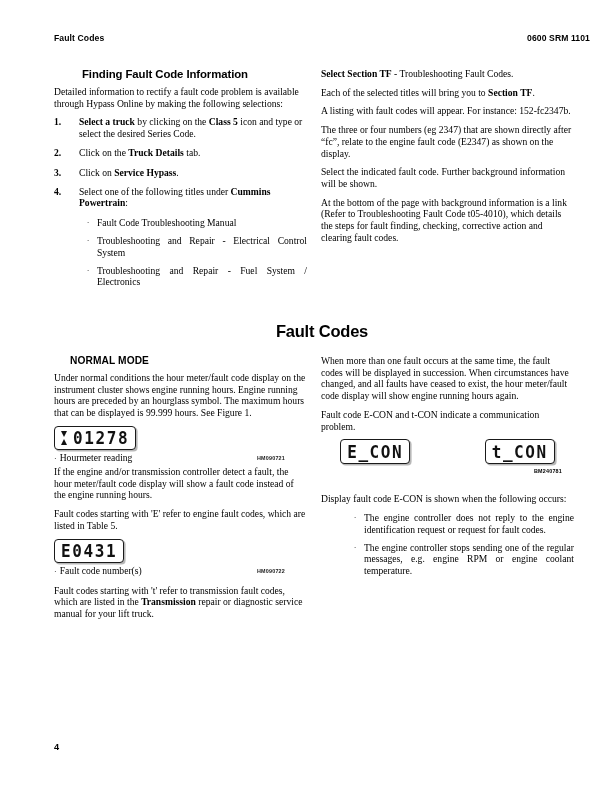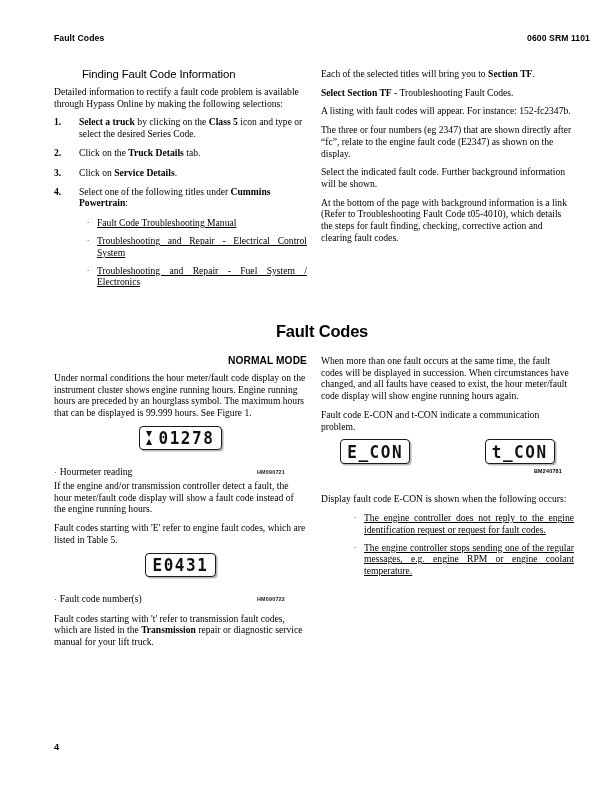--- a/index.html
+++ b/index.html
@@ -50,7 +50,7 @@
 
   h2.sec {
     font-family: "Liberation Sans", sans-serif;
-    font-weight: normal;
+    font-weight: bold;
     font-size: 11.4px;
     margin: 0 0 5px 0;
     line-height: 13px;

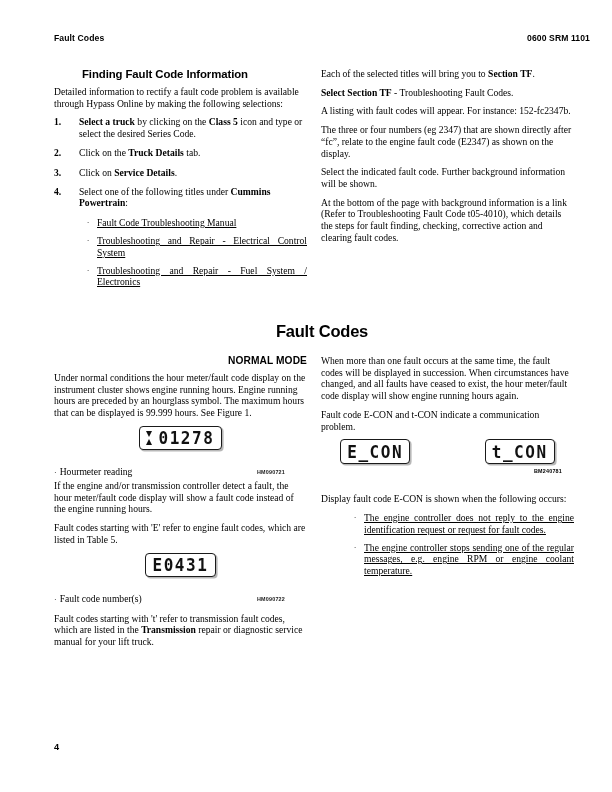--- a/index.html
+++ b/index.html
@@ -285,9 +285,9 @@
   </div>
 
   <div class="col col-right">
+    <p><span class="b">Select Section TF</span><span> - Troubleshooting Fault Codes.</span></p>
+
     <p><span>Each of the selected titles will bring you to </span><span class="b">Section TF</span><span>.</span></p>
-
-    <p><span class="b">Select Section TF</span><span> - Troubleshooting Fault Codes.</span></p>
 
     <p>A listing with fault codes will appear. For instance: 152-fc2347b.</p>
     <p>The three or four numbers (eg 2347) that are shown directly after “fc”, relate to the engine fault code (E2347) as shown on the display.</p>

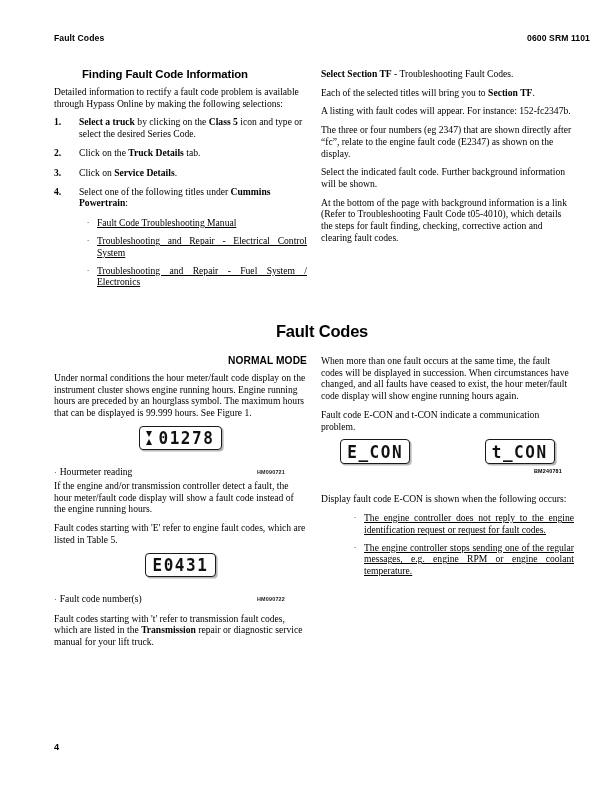--- a/index.html
+++ b/index.html
@@ -259,7 +259,7 @@
 
       <div class="numitem">
         <span class="num">3.</span>
-        <span class="txt"><span>Click on </span><span class="b">Service Details</span><span>.</span></span>
+        <span class="txt"><span>Click on </span><span class="b">Service Hypass</span><span>.</span></span>
       </div>
 
       <div class="numitem">

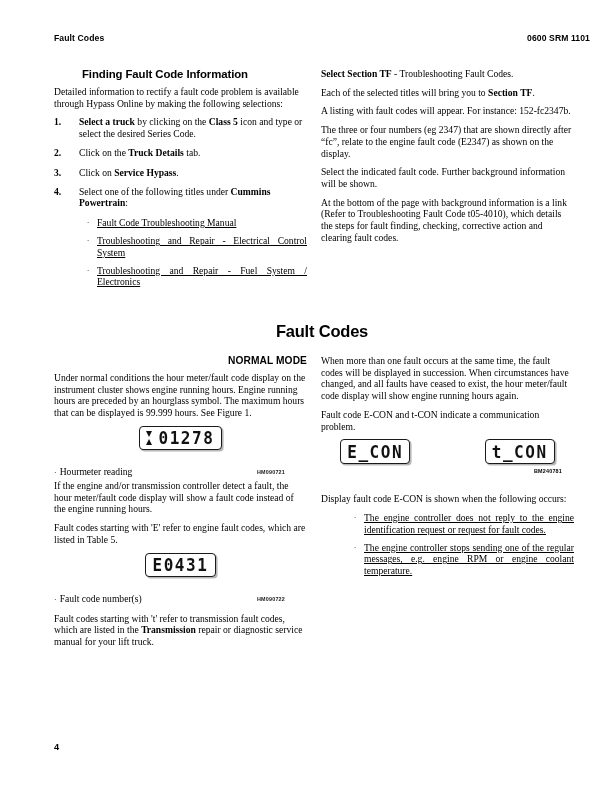--- a/index.html
+++ b/index.html
@@ -98,7 +98,6 @@
   .bulitem .txt {
     flex: 1 1 auto;
     text-align: justify;
-    text-decoration: underline;
   }
   .bulitem.indent { margin-left: 25px; }
   .bulitem.indent .txt { width: 210px; }

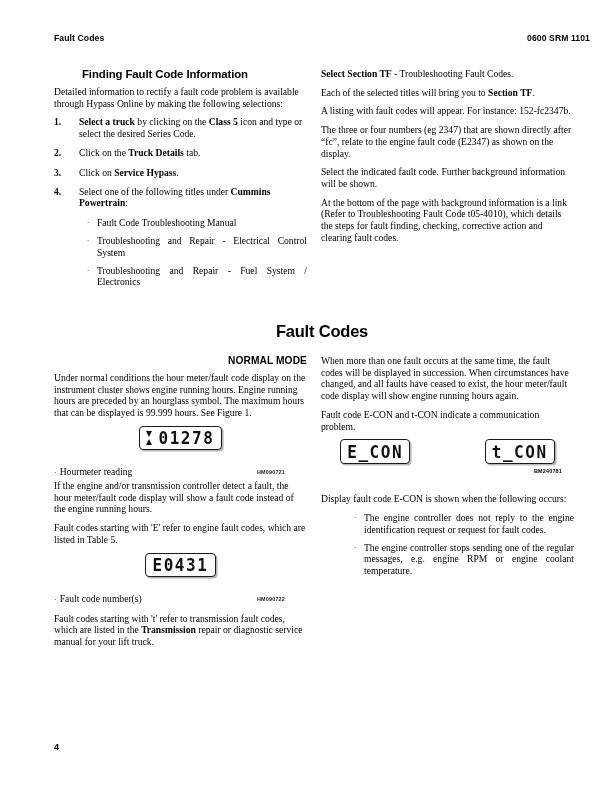--- a/index.html
+++ b/index.html
@@ -64,7 +64,6 @@
     margin: 0 0 5px 16px;
     line-height: 12px;
     letter-spacing: 0.1px;
-    text-align: right;
   }
 
   p {

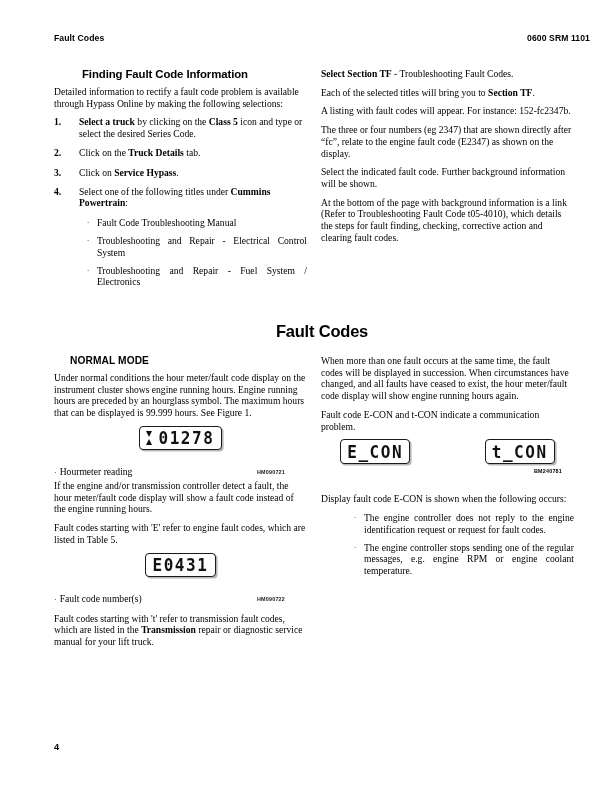--- a/index.html
+++ b/index.html
@@ -131,7 +131,7 @@
   .fig { margin: 6px 0 0 0; }
   .lcd-wrap {
     display: flex;
-    justify-content: center;
+    justify-content: flex-start;
   }
   .lcd {
     border: 1.6px solid #1a1a1a;

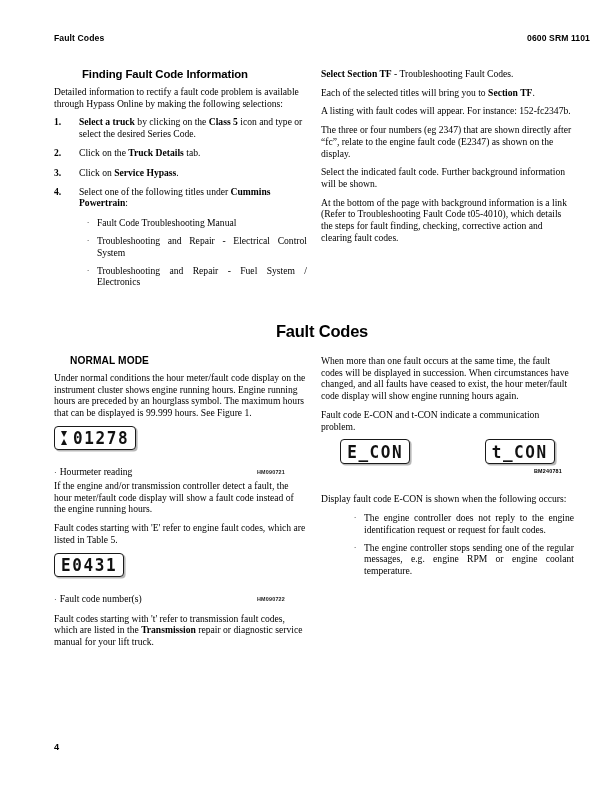--- a/index.html
+++ b/index.html
@@ -183,7 +183,7 @@
     display: flex;
     align-items: center;
     justify-content: space-between;
-    margin-top: 16px;
+    margin-top: 2px;
   }
   .figcap .capleft {
     font-size: 9.6px;

